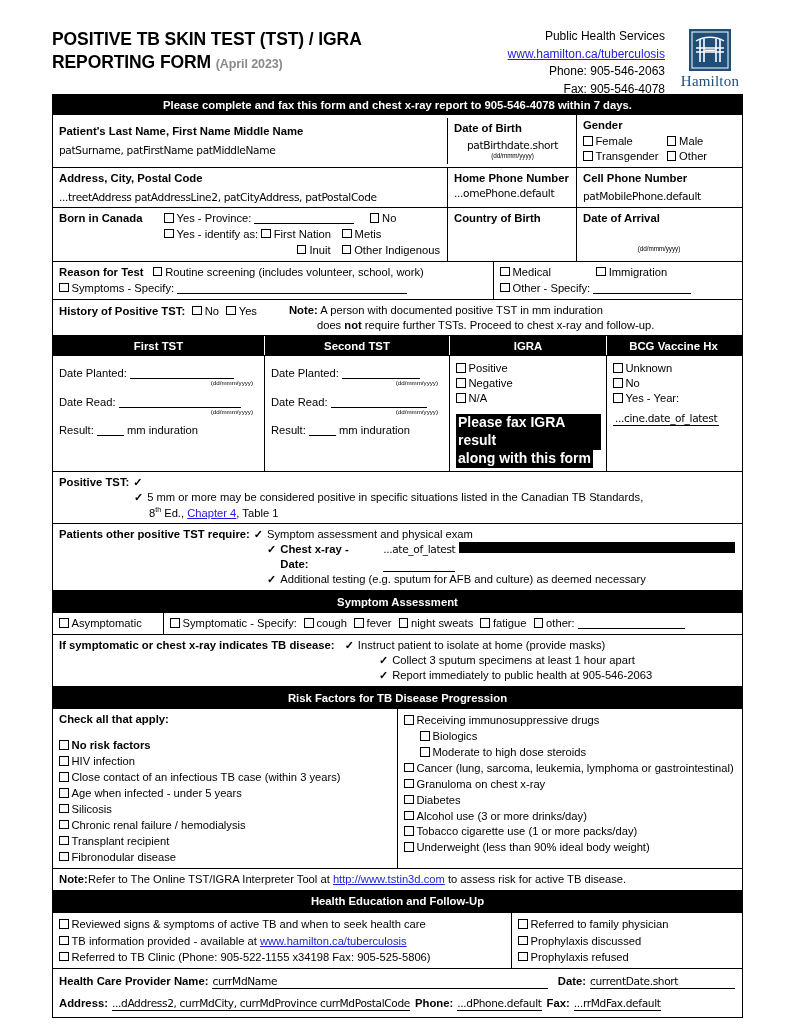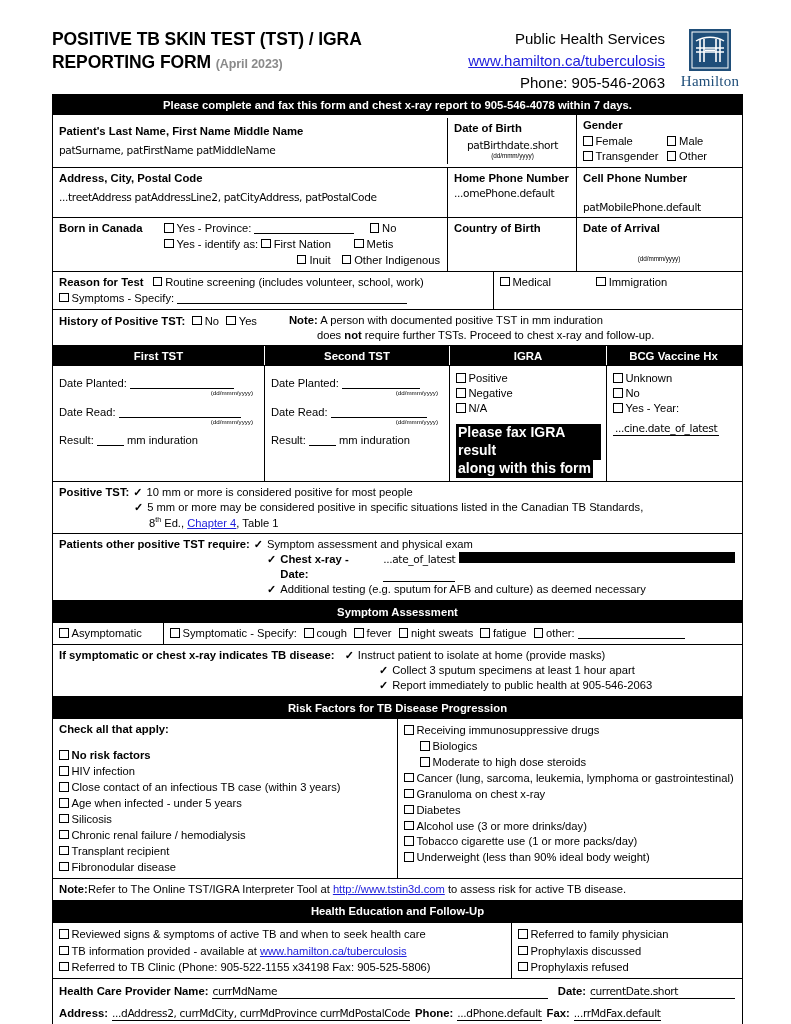--- a/index.html
+++ b/index.html
@@ -52,7 +52,7 @@
   }
   .contact {
     text-align: right;
-    font-size: 15px;
+    font-size: 12px;
     line-height: 1.47;
   }
   .contact a, .lnk {

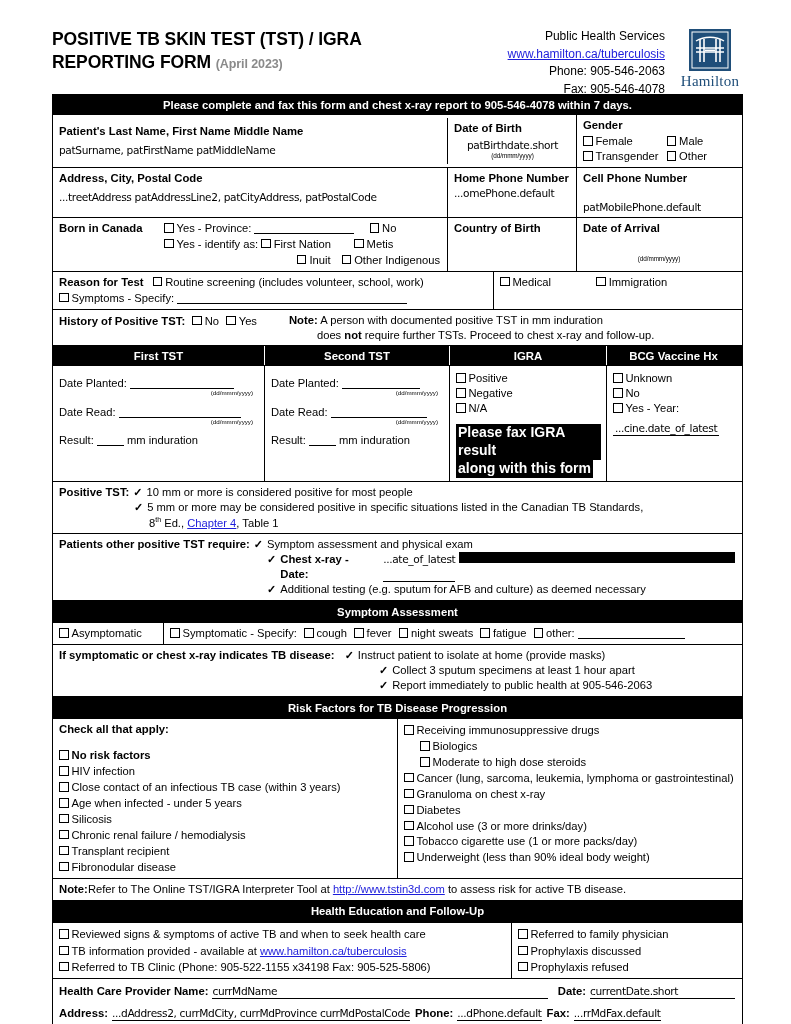--- a/index.html
+++ b/index.html
@@ -297,7 +297,7 @@
       </div>
       <div class="cell c-gender">
         <div class="lbl">Cell Phone Number</div>
-        <div class="val" style="margin-top:14px">patMobilePhone.default</div>
+        <div class="val" style="margin-top:3px">patMobilePhone.default</div>
       </div>
     </div>
 

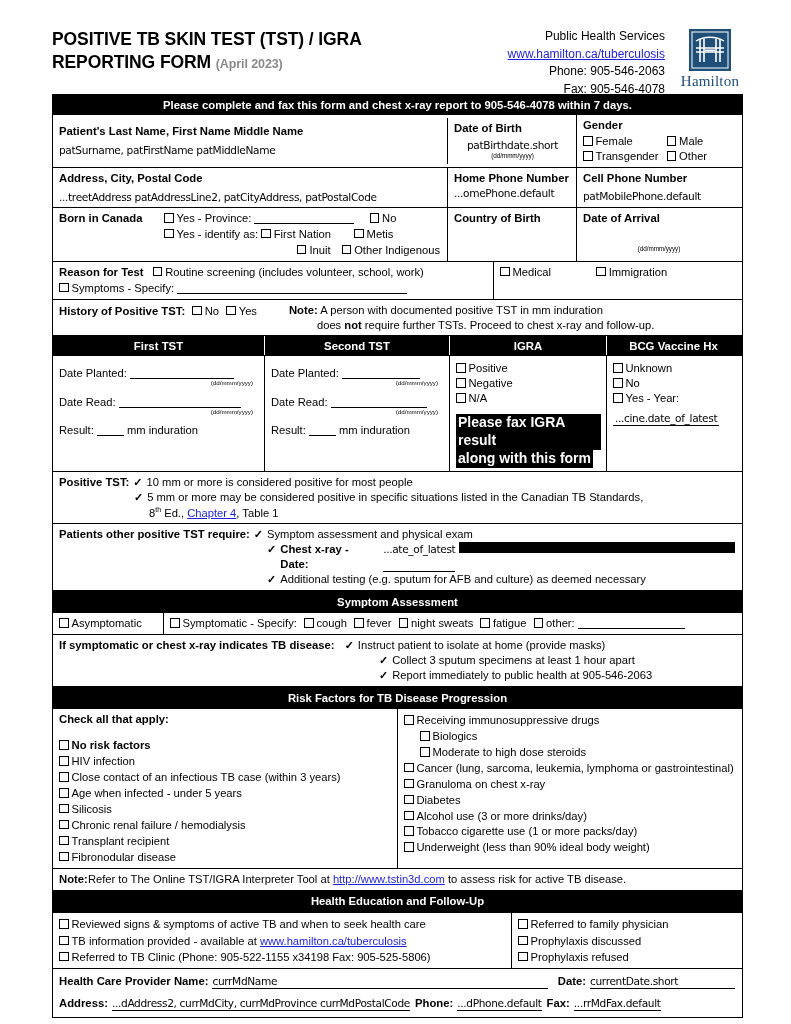--- a/index.html
+++ b/index.html
@@ -314,7 +314,7 @@
             <div style="white-space:nowrap;margin-top:1px">
               <span><i class="cb"></i><span>Yes - identify as:</span></span>
               <span><i class="cb"></i><span>First Nation</span></span>
-              <span style="margin-left:20px"><i class="cb"></i><span>Metis</span></span>
+              <span style="margin-left:8px"><i class="cb"></i><span>Metis</span></span>
             </div>
             <div style="white-space:nowrap;margin-top:1px;text-align:right;padding-right:2px">
               <span><i class="cb"></i><span>Inuit</span></span>

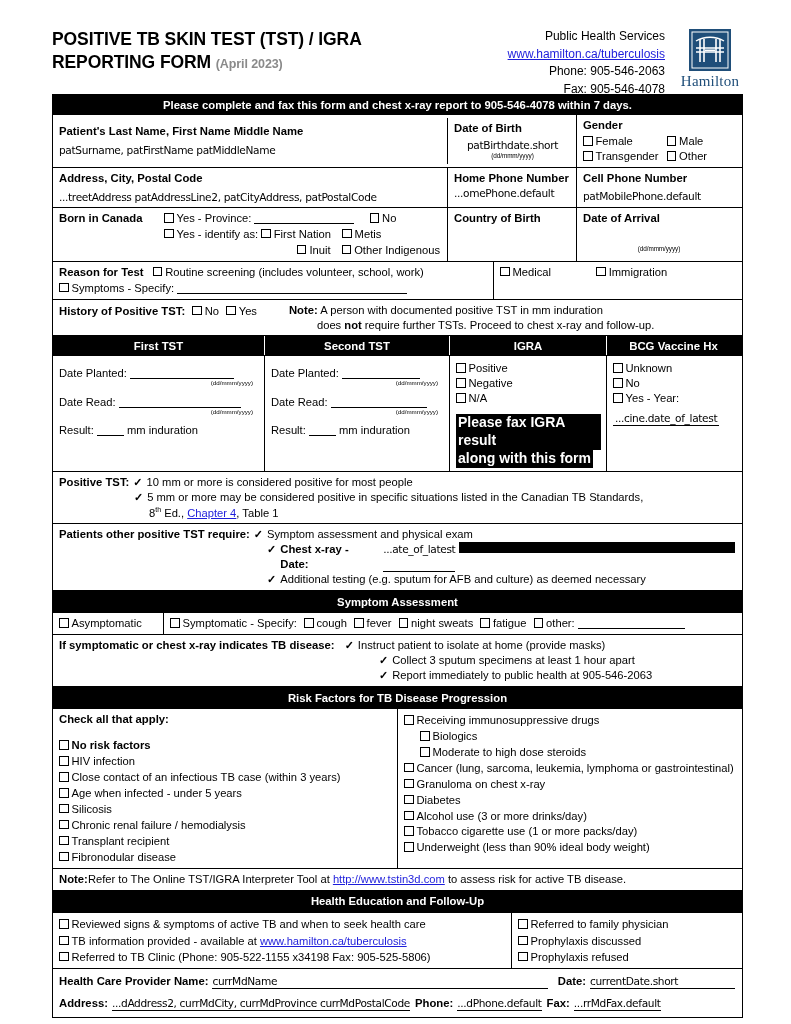--- a/index.html
+++ b/index.html
@@ -348,6 +348,10 @@
           <span><i class="cb"></i><span>Medical</span></span>
           <span style="margin-left:42px"><i class="cb"></i><span>Immigration</span></span>
         </div>
+        <div style="white-space:nowrap;margin-top:1px">
+          <span><i class="cb"></i><span>Other - Specify:</span></span>
+          <span class="ul" style="width:98px"></span>
+        </div>
       </div>
     </div>
 

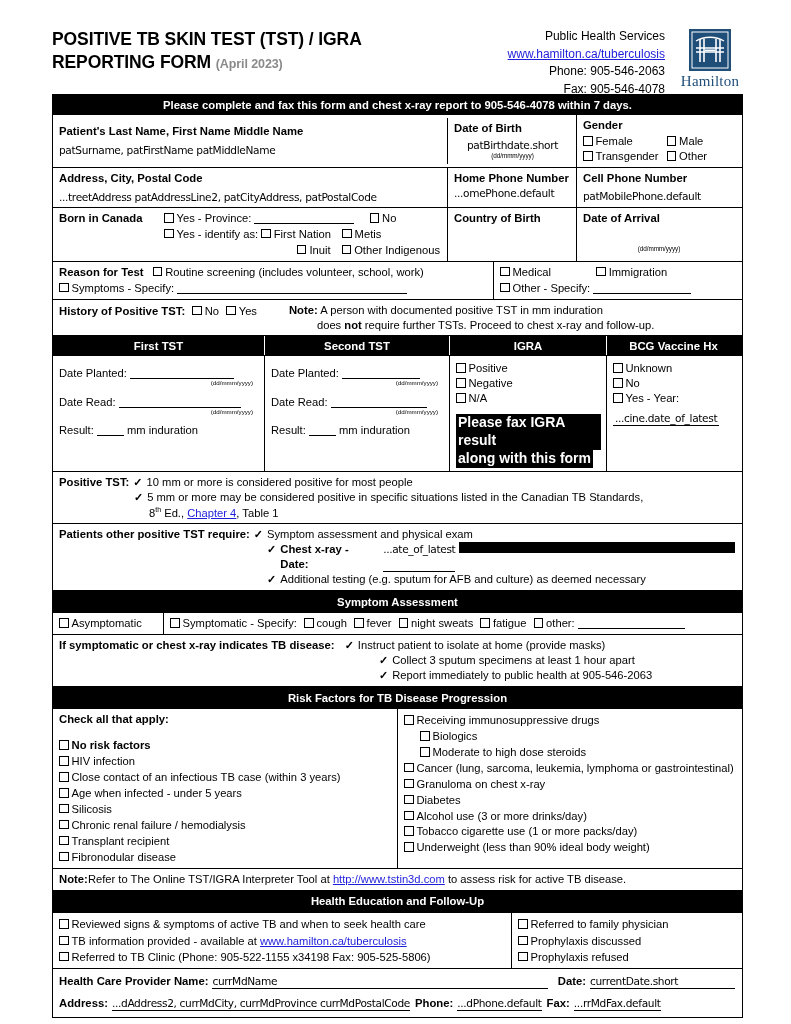--- a/index.html
+++ b/index.html
@@ -438,7 +438,6 @@
         <div class="bl">
           <span class="lbl" style="flex:none">Positive TST:</span>
           <span class="ck">✓</span>
-          <span>10 mm or more is considered positive for most people</span>
         </div>
         <div class="bl" style="padding-left:75px">
           <span class="ck">✓</span>

